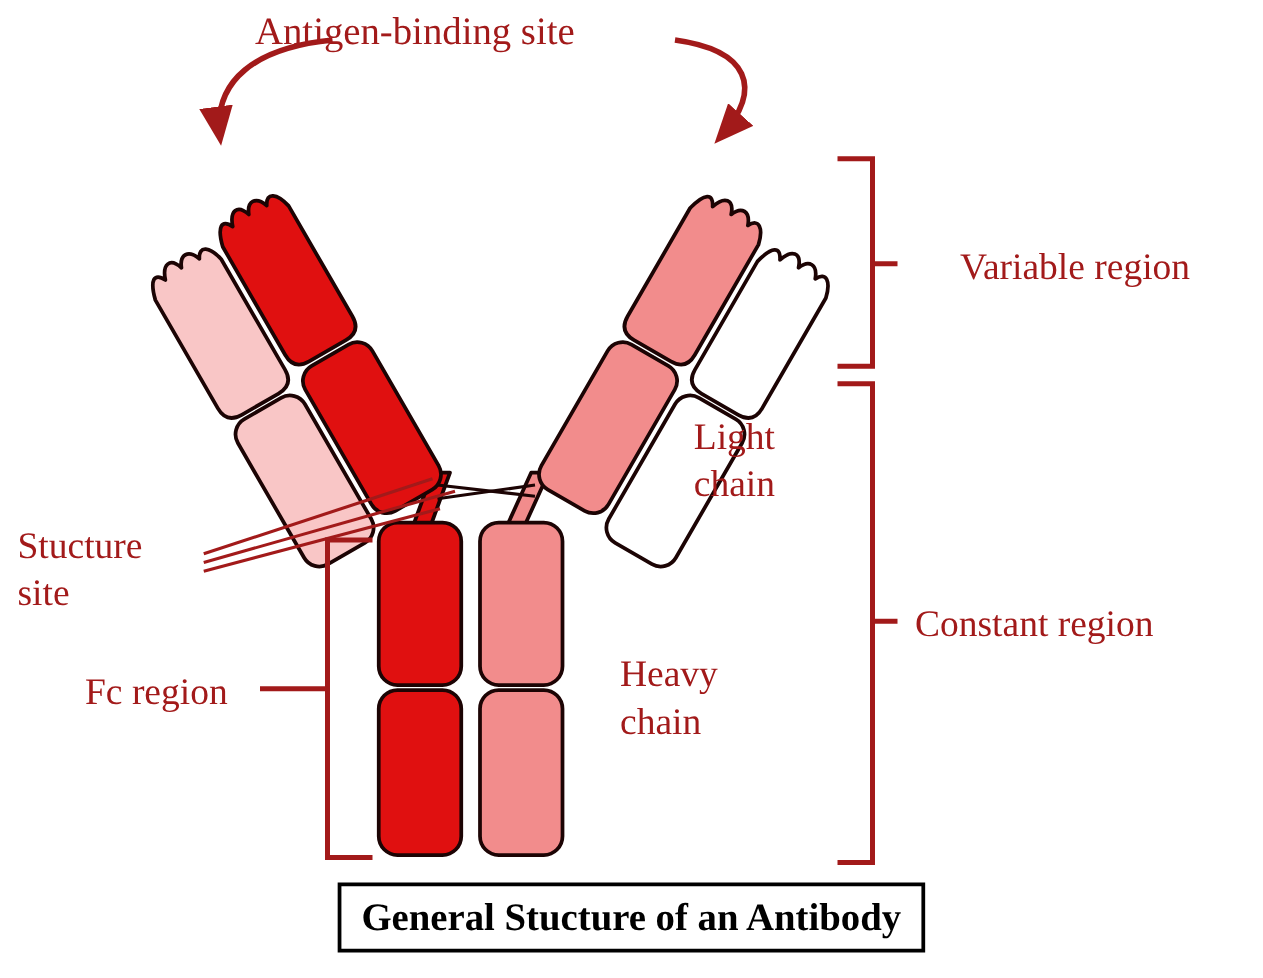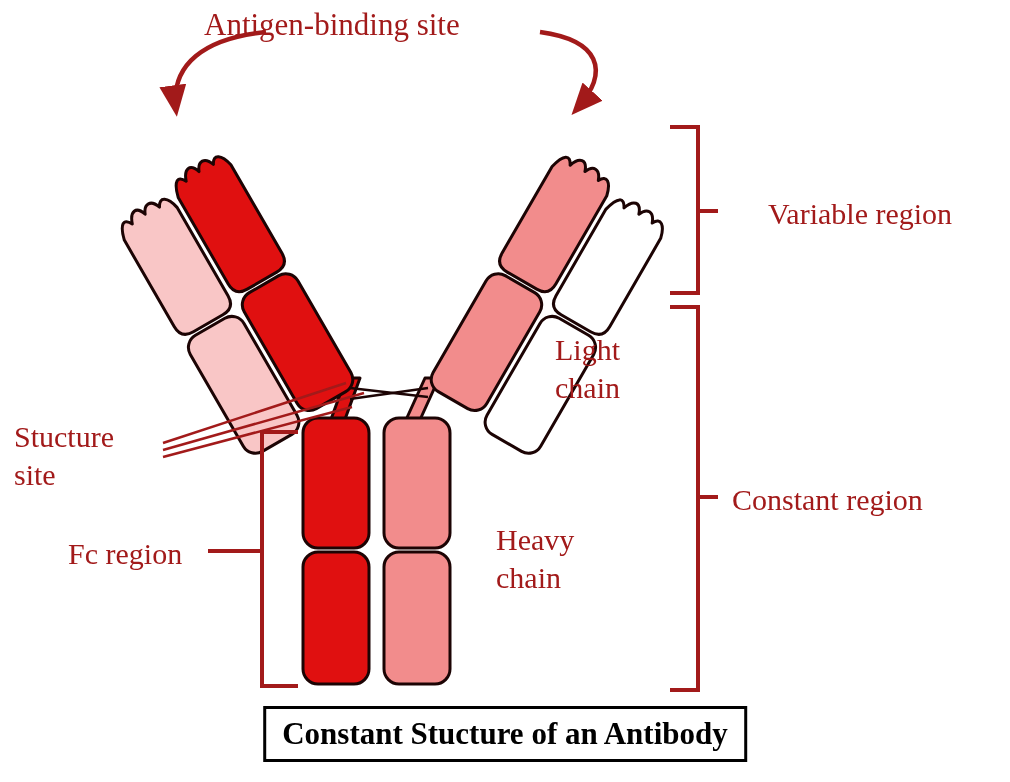--- a/index.html
+++ b/index.html
@@ -133,7 +133,7 @@
     <div>chain</div>
   </div>
 
-  <div class="title-box">Constant Stucture of an Antibody</div>
+  <div class="title-box">General Stucture of an Antibody</div>
 
 </div>
 

